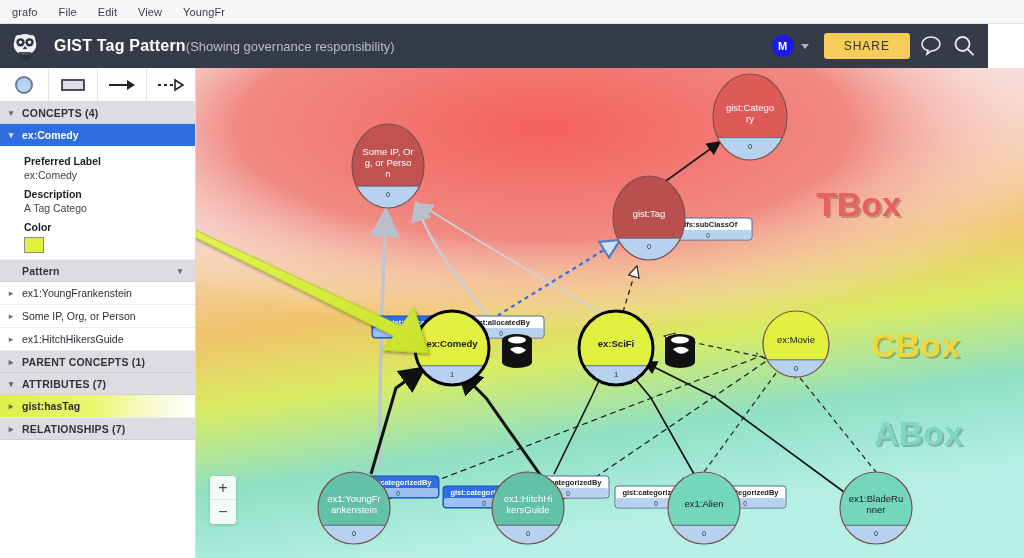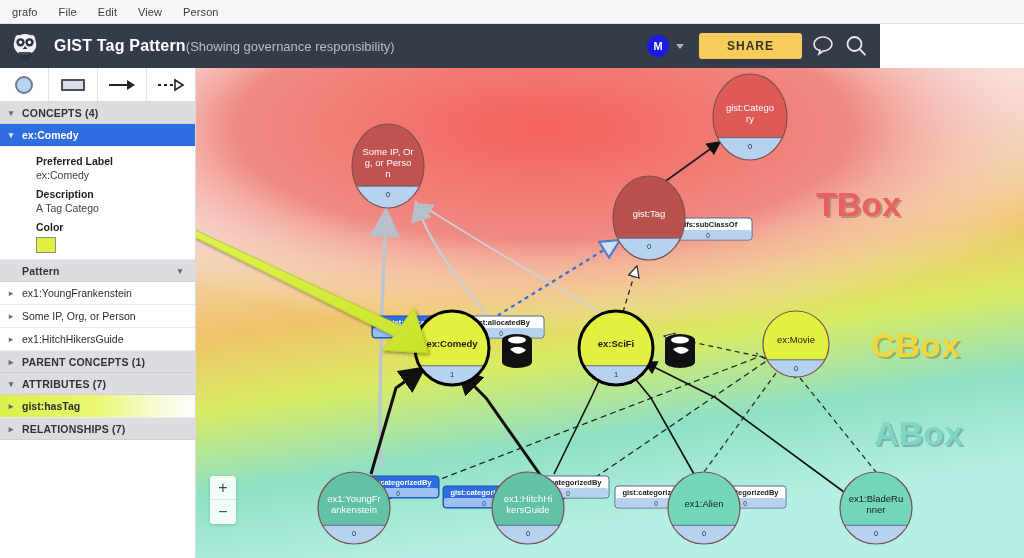--- a/index.html
+++ b/index.html
@@ -109,7 +109,7 @@
     <span class="mi">File</span>
     <span class="mi">Edit</span>
     <span class="mi">View</span>
-    <span class="mi">Person</span>
+    <span class="mi">YoungFr</span>
   </div>
 
   <div class="header">

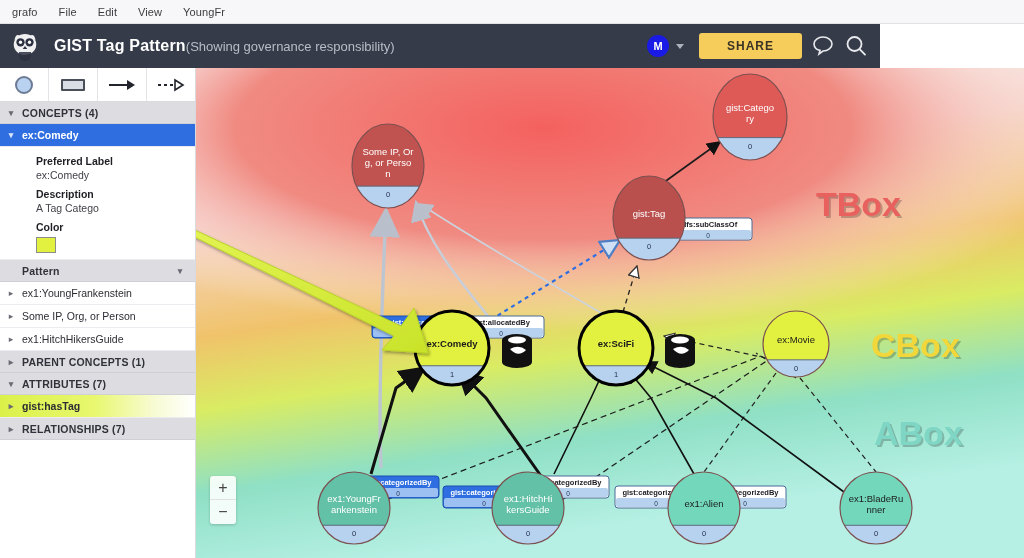--- a/index.html
+++ b/index.html
@@ -21,7 +21,7 @@
 
   
   .header {
-    position: absolute; left: 0; top: 24px; width: 880px; height: 44px;
+    position: absolute; left: 0; top: 24px; width: 988px; height: 44px;
     background: #353b48; display: flex; align-items: center;
   }
   .owl { width: 30px; height: 30px; margin-left: 10px; flex: 0 0 auto; }

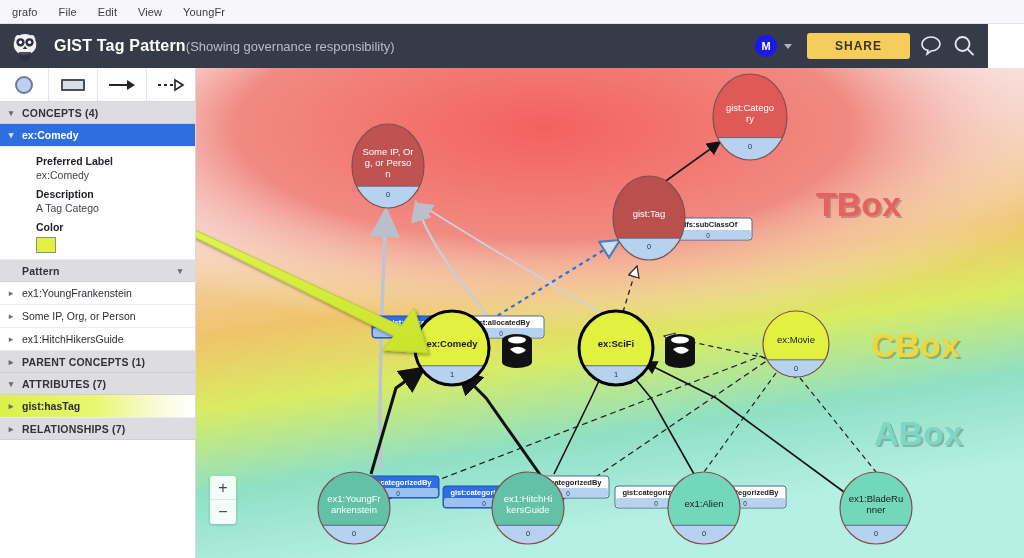--- a/index.html
+++ b/index.html
@@ -39,8 +39,8 @@
   .caret-dn { width: 0; height: 0; border-left: 4px solid transparent; border-right: 4px solid transparent;
               border-top: 5px solid #aeb2bd; margin-left: -2px; }
   .share-btn {
-    background: #f6cd5b; color: #3a3326; font-size: 12px; font-weight: bold;
-    letter-spacing: 1px; padding: 6px 28px; border-radius: 3px; border: none;
+    background: #f6cd5b; color: #3a3326; font-size: 12px; font-weight: normal;
+    letter-spacing: 1px; padding: 6px 20px; border-radius: 3px; border: none;
     margin-left: 6px; cursor: pointer;
   }
   .hicon { width: 24px; height: 24px; cursor: pointer; }

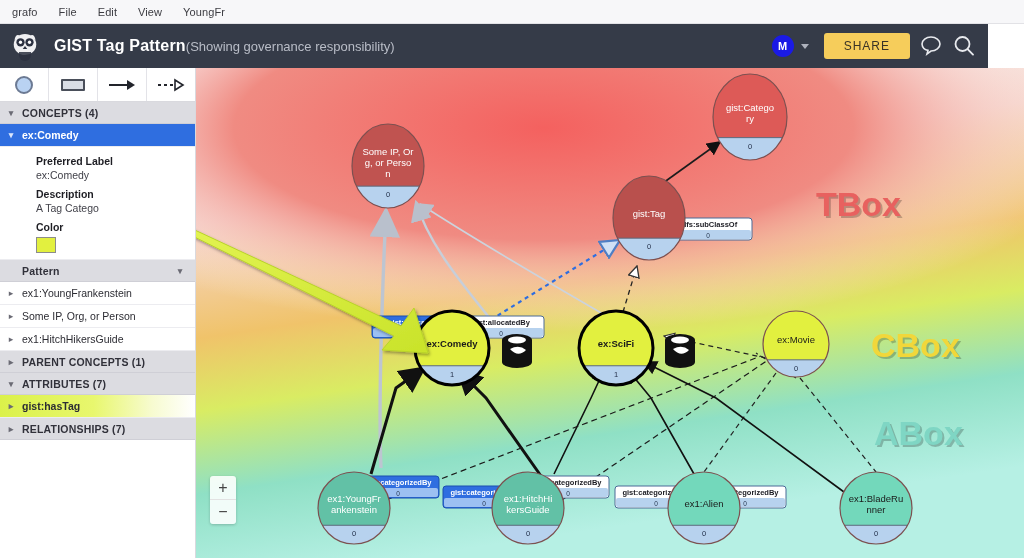--- a/index.html
+++ b/index.html
@@ -75,7 +75,7 @@
   .row.selected .chev { color: #dbe6fb; }
   .row.hl { background: linear-gradient(90deg,#dbf14a 0%, #e8f76e 48%, #f7fbd0 78%, #ffffff 100%); font-weight: bold; }
 
-  .detail { background: #fff; padding: 8px 0 6px 36px; border-bottom: 1px solid #ececf0; }
+  .detail { background: #fff; padding: 8px 0 6px 24px; border-bottom: 1px solid #ececf0; }
   .d-label { font-size: 10.5px; font-weight: bold; color: #1e1e24; margin-top: 7px; }
   .d-label:first-child { margin-top: 0; }
   .d-value { font-size: 10.5px; color: #42424a; margin-top: 2px; }

